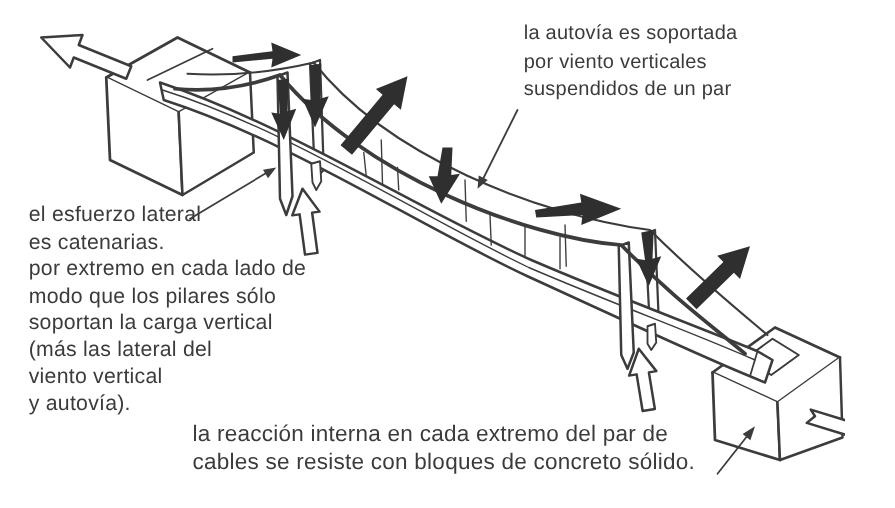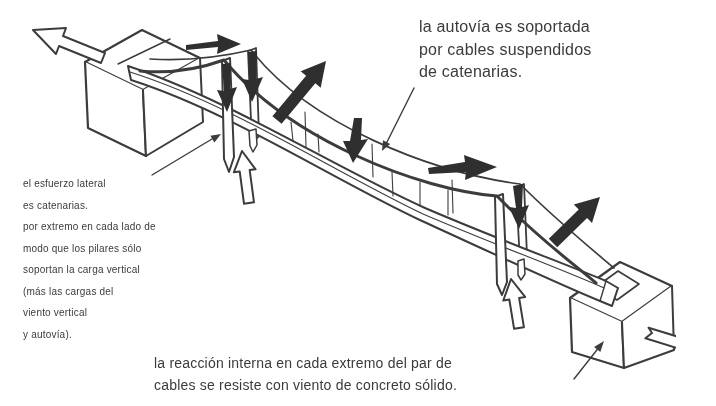--- a/index.html
+++ b/index.html
@@ -119,7 +119,7 @@
 
   <div class="note note-top-right">
     <span class="line">la autovía es soportada</span>
-    <span class="line">por cables suspendidos</span>
+    <span class="line">por viento verticales</span>
     <span class="line">de catenarias.</span>
   </div>
 

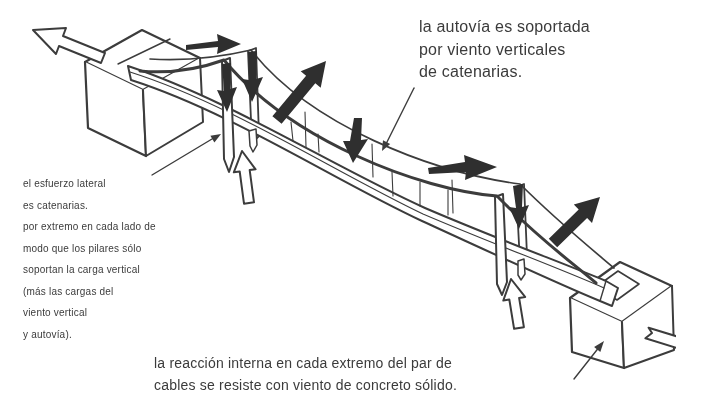--- a/index.html
+++ b/index.html
@@ -120,6 +120,7 @@
   <div class="note note-top-right">
     <span class="line">la autovía es soportada</span>
     <span class="line">por viento verticales</span>
+    <span class="line">suspendidos de un par</span>
     <span class="line">de catenarias.</span>
   </div>
 

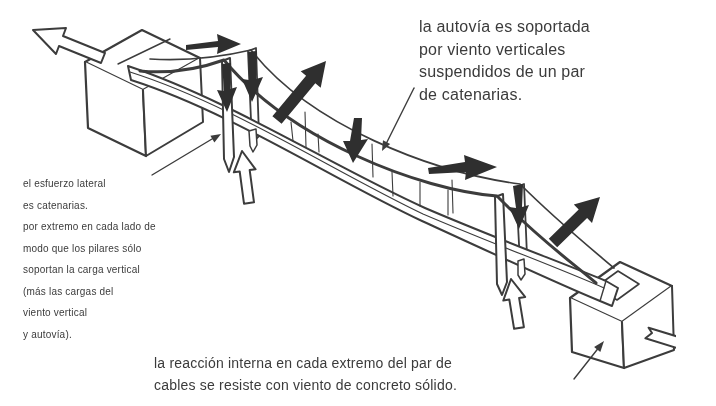--- a/index.html
+++ b/index.html
@@ -121,7 +121,6 @@
     <span class="line">la autovía es soportada</span>
     <span class="line">por viento verticales</span>
     <span class="line">suspendidos de un par</span>
-    <span class="line">de catenarias.</span>
   </div>
 
   <div class="note note-left">

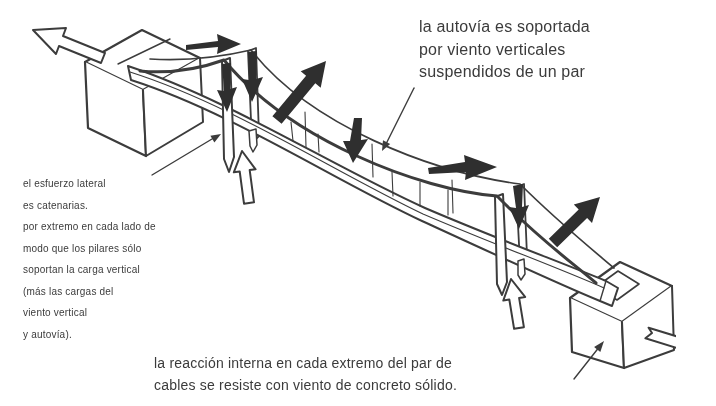--- a/index.html
+++ b/index.html
@@ -15,7 +15,7 @@
   .note{position:absolute;white-space:nowrap;letter-spacing:.2px;}
   .note .line{display:block;}
   .note-top-right{left:419px;top:16px;font-size:16px;line-height:22.5px;}
-  .note-left{left:23px;top:173px;font-size:10px;line-height:21.5px;}
+  .note-left{left:23px;top:161px;font-size:17px;line-height:21.5px;}
   .note-bottom{left:154px;top:352px;font-size:14px;line-height:22px;}
 </style>
 </head>

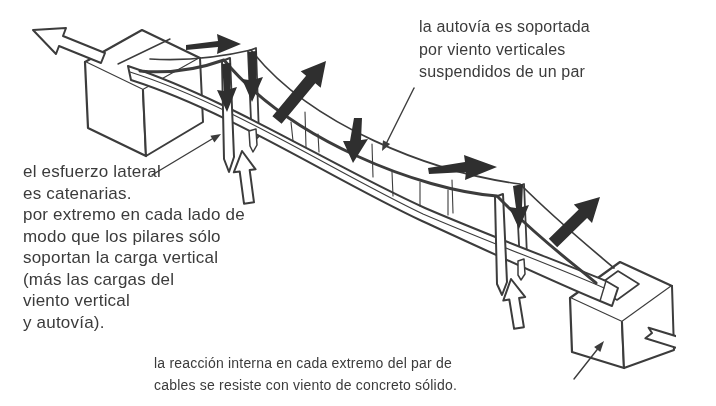--- a/index.html
+++ b/index.html
@@ -129,7 +129,7 @@
     <span class="line">por extremo en cada lado de</span>
     <span class="line">modo que los pilares sólo</span>
     <span class="line">soportan la carga vertical</span>
-    <span class="line">(más las cargas del</span>
+    <span class="line">(más las lateral del</span>
     <span class="line">viento vertical</span>
     <span class="line">y autovía).</span>
   </div>

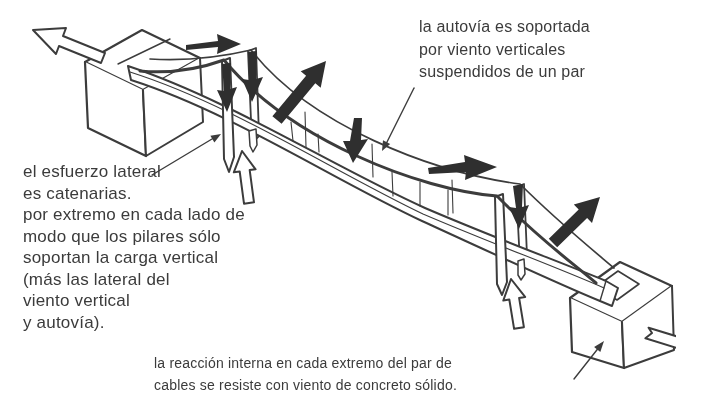--- a/index.html
+++ b/index.html
@@ -16,7 +16,7 @@
   .note .line{display:block;}
   .note-top-right{left:419px;top:16px;font-size:16px;line-height:22.5px;}
   .note-left{left:23px;top:161px;font-size:17px;line-height:21.5px;}
-  .note-bottom{left:154px;top:352px;font-size:14px;line-height:22px;}
+  .note-bottom{left:154px;top:336px;font-size:18px;line-height:22px;}
 </style>
 </head>
 <body>

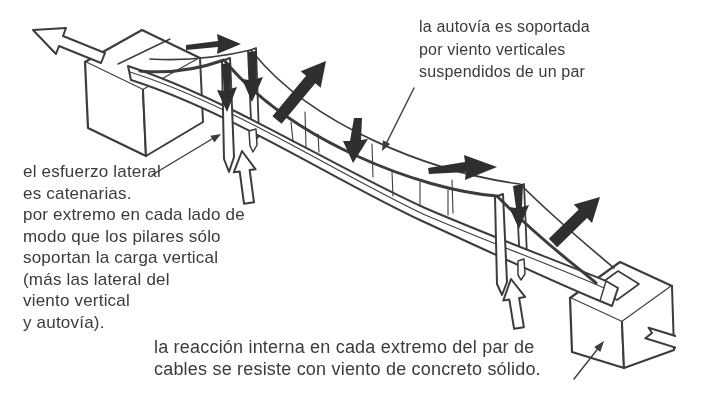--- a/index.html
+++ b/index.html
@@ -136,7 +136,7 @@
 
   <div class="note note-bottom">
     <span class="line">la reacción interna en cada extremo del par de</span>
-    <span class="line">cables se resiste con viento de concreto sólido.</span>
+    <span class="line">cables se resiste con bloques de concreto sólido.</span>
   </div>
 
 </div>

